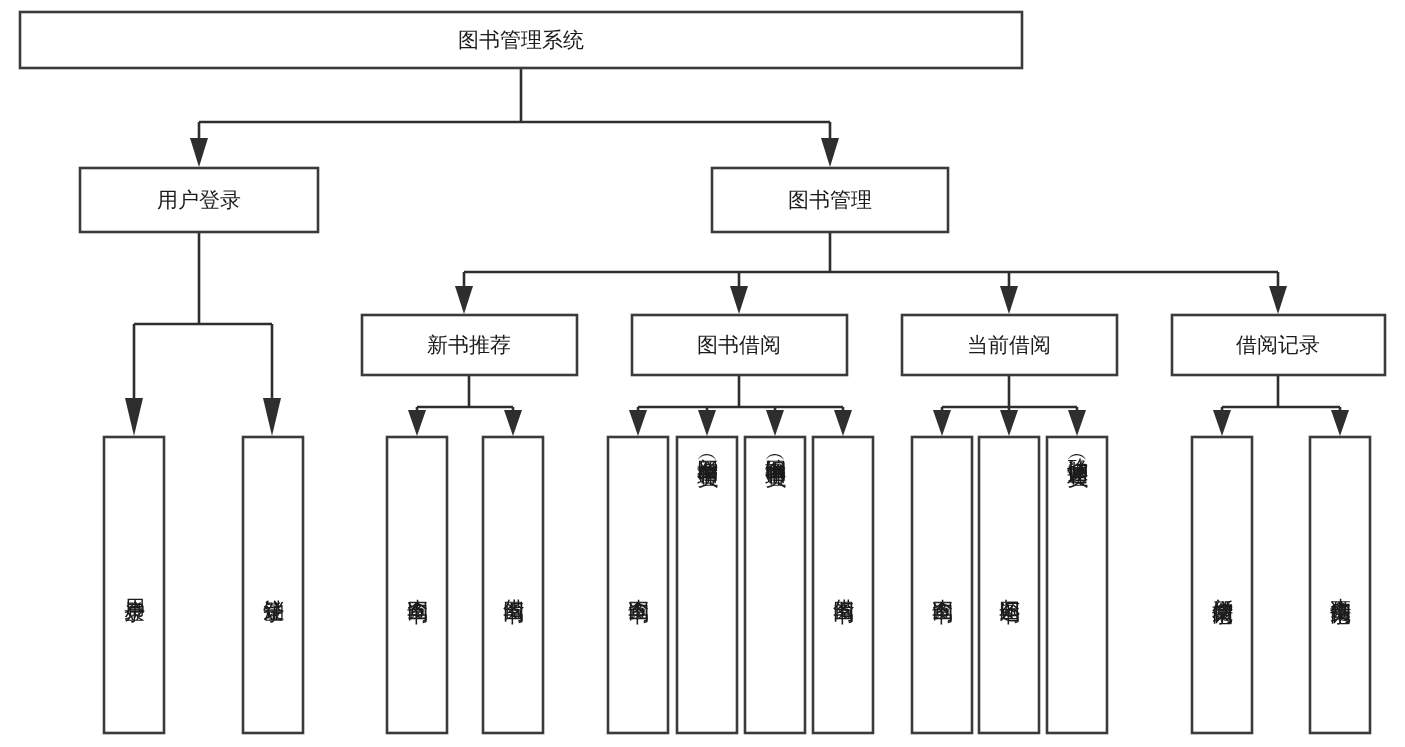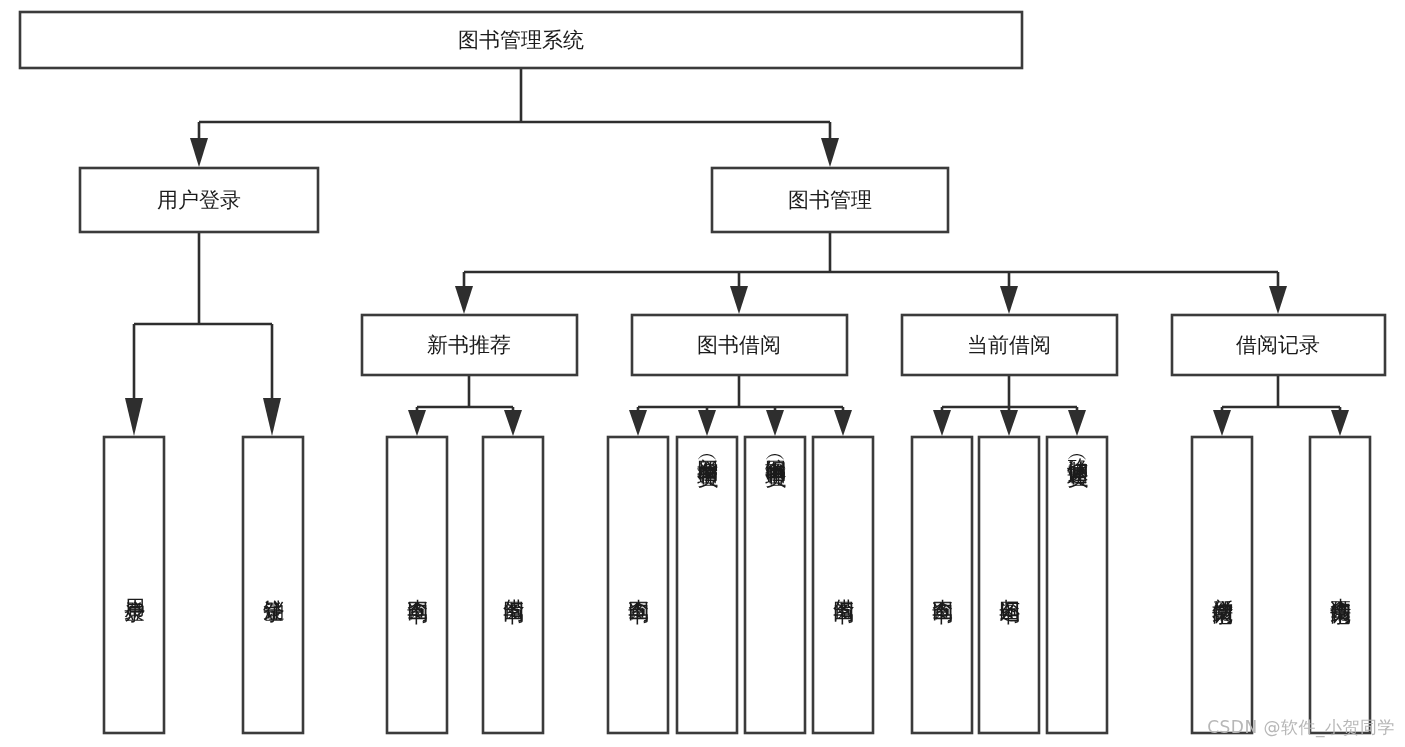--- a/index.html
+++ b/index.html
@@ -258,7 +258,6 @@
     <span class="leaf-label">查询借阅记录</span>
   </div>
 
-  <div class="watermark">CSDN @软件_小贺同学</div>
 
 </div>
 

